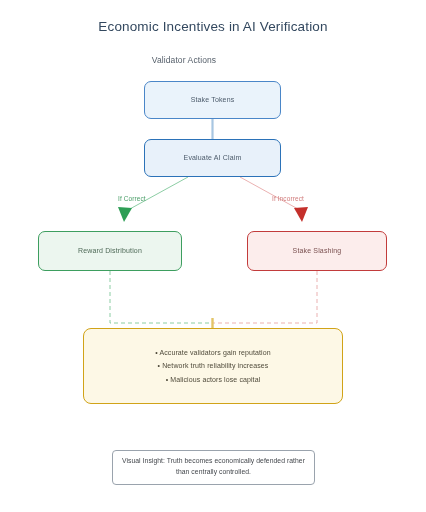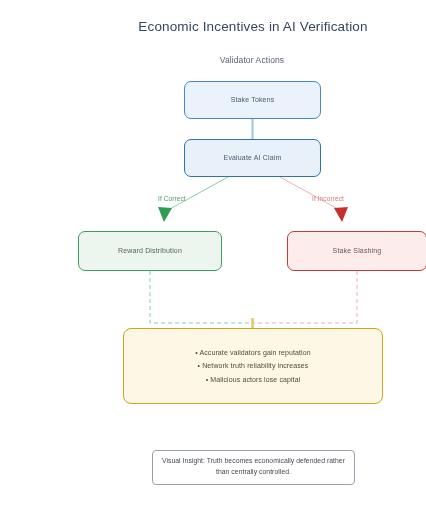--- a/index.html
+++ b/index.html
@@ -19,7 +19,6 @@
   #diagram-root {
     position: absolute;
     inset: 0;
-    margin-left: 40px;
   }
 
   

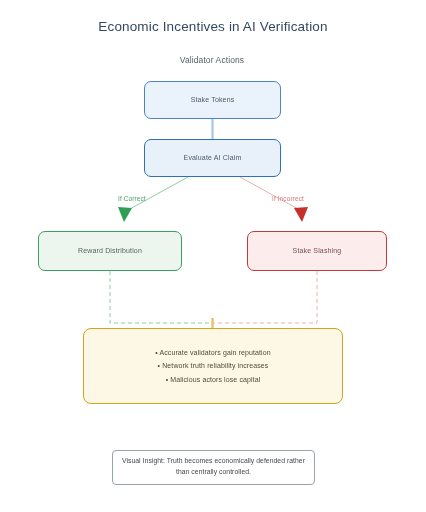--- a/index.html
+++ b/index.html
@@ -55,7 +55,6 @@
     left: 0;
     top: 55px;
     width: 368px;
-    padding-left: 28px;
   }
   .section-caption.outcome {
     left: 0;

